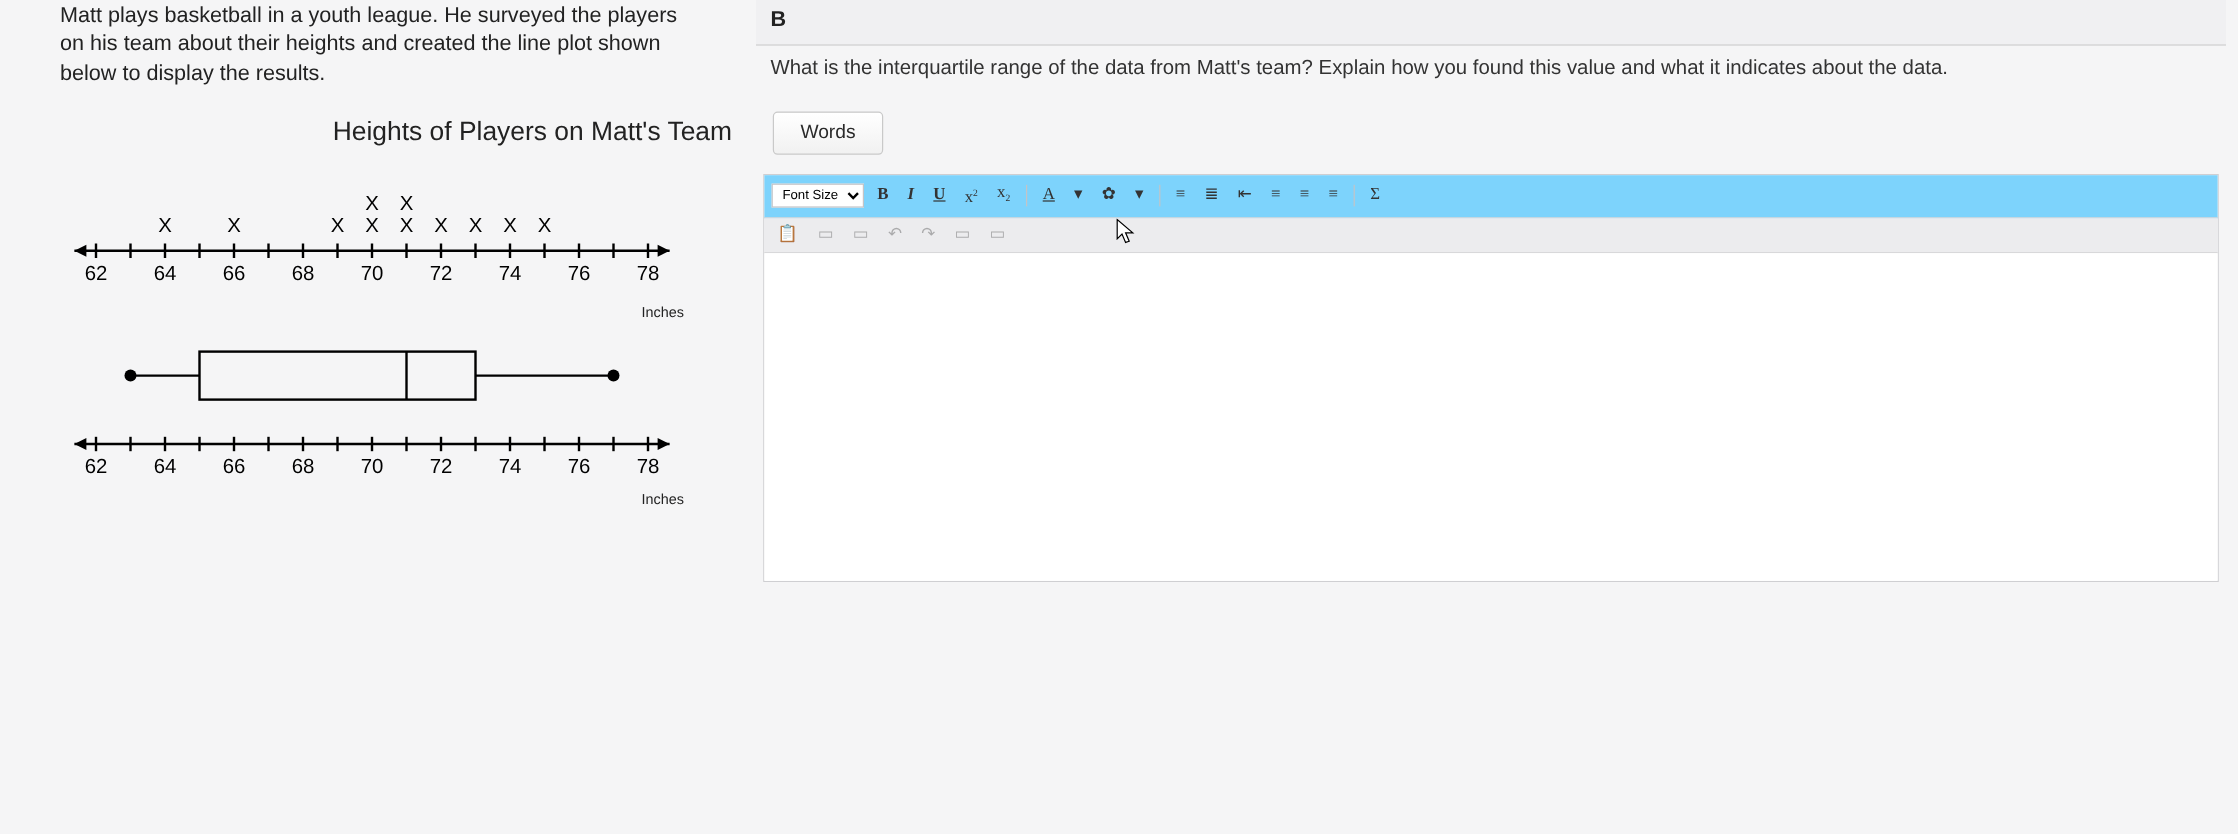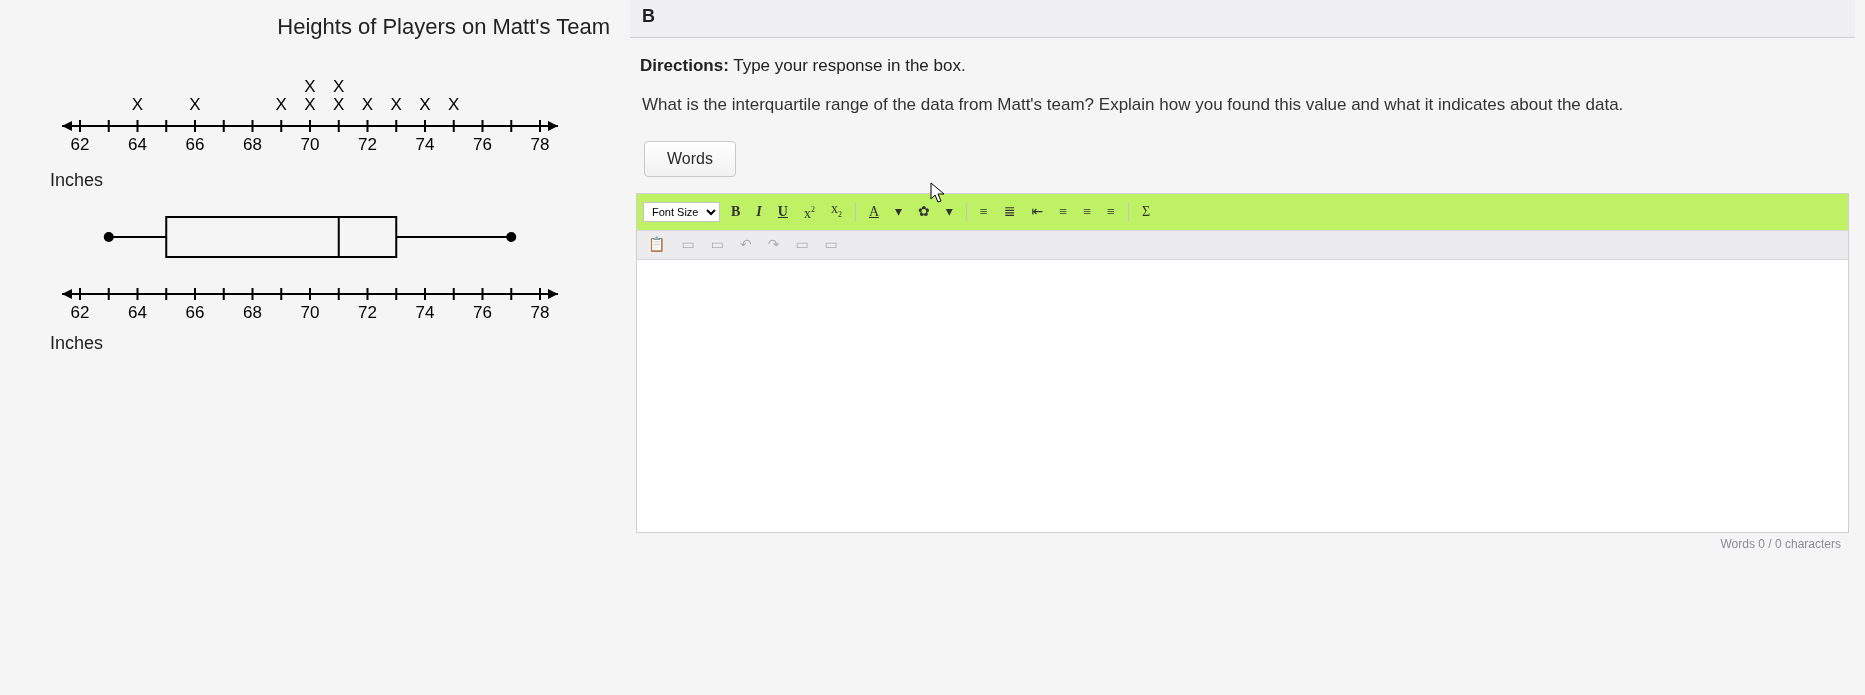--- a/index.html
+++ b/index.html
@@ -150,6 +150,7 @@
 <div class="layout">
 
   <div class="left-col">
+    <p class="problem-text">Matt plays basketball in a youth league. He surveyed the players on his team about their heights and created the line plot shown below to display the results.</p>
 
     <div class="plot-title">Heights of Players on Matt's Team</div>
 

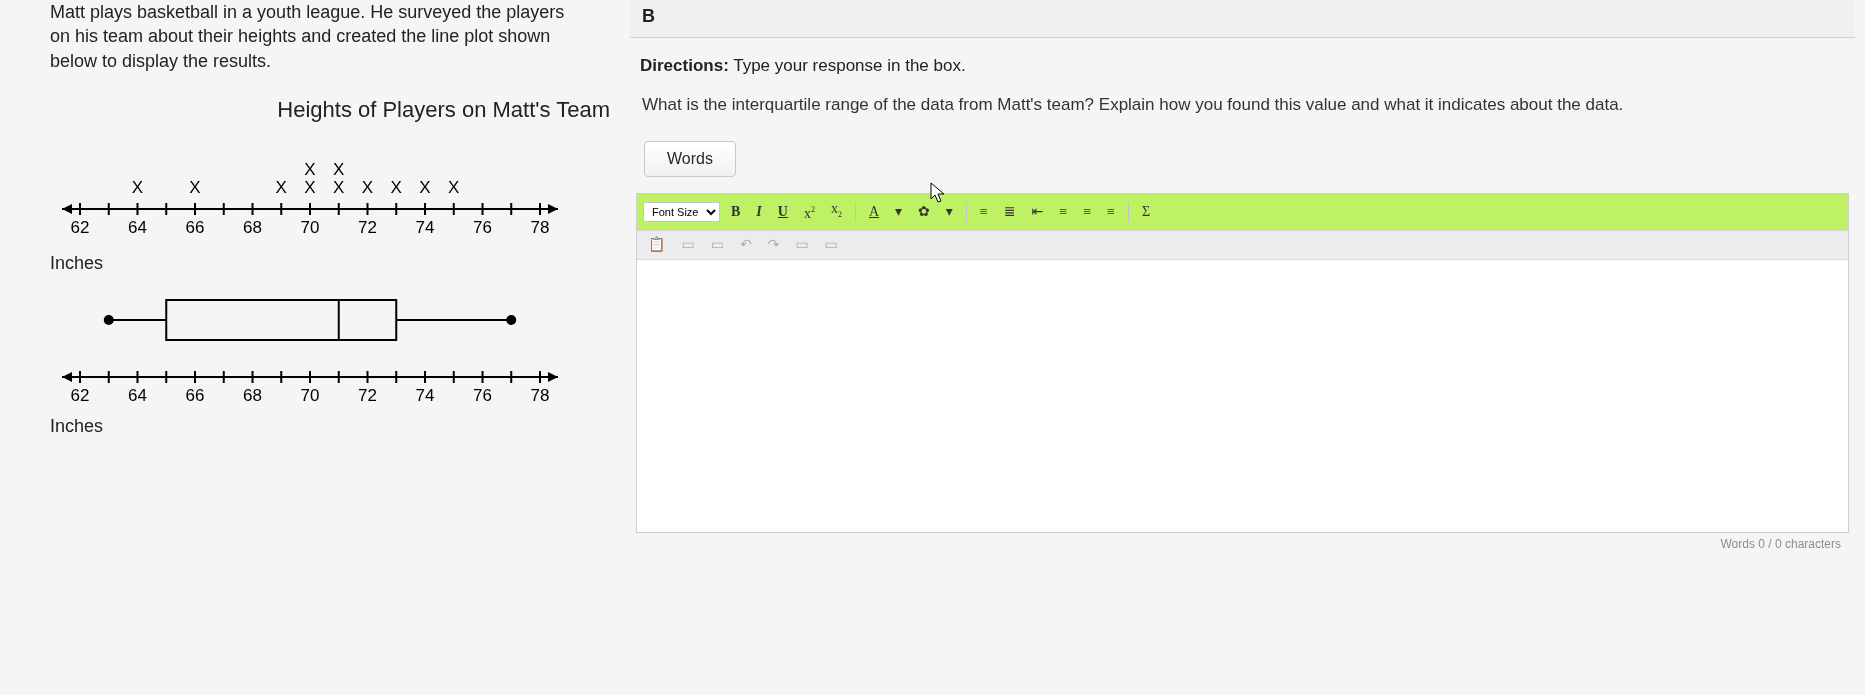--- a/index.html
+++ b/index.html
@@ -247,9 +247,6 @@
   <div class="right-col">
     <div class="part-label">B</div>
 
-    <div class="directions">
-      <b>Directions:</b><span> Type your response in the box.</span>
-    </div>
 
     <p class="question-text">What is the interquartile range of the data from Matt's team? Explain how you found this value and what it indicates about the data.</p>
 

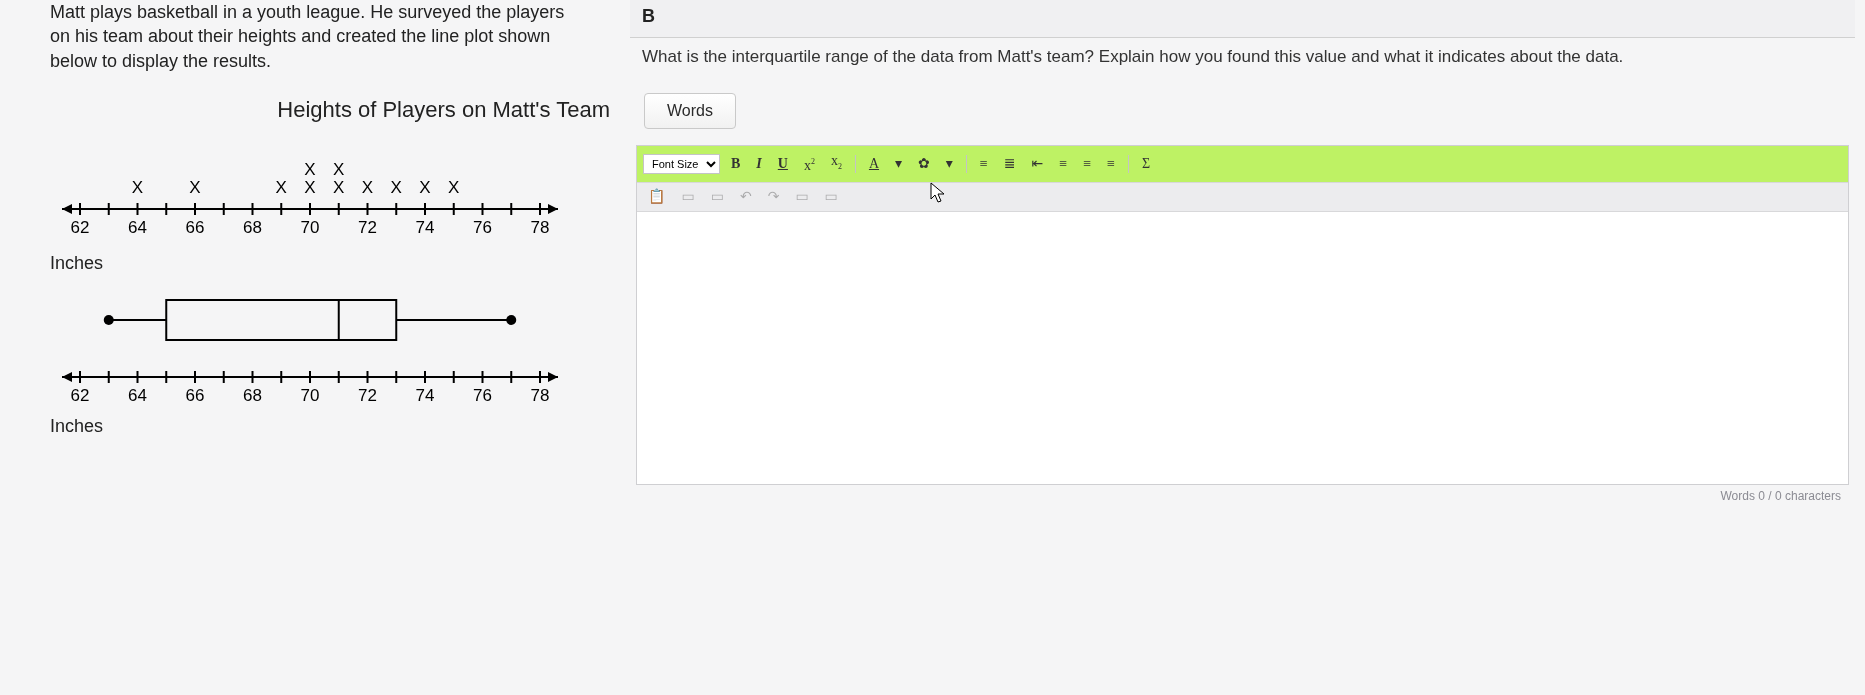--- a/index.html
+++ b/index.html
@@ -95,7 +95,7 @@
     gap: 6px;
     padding: 4px 6px;
     border-bottom: 1px solid #d8d8da;
-    background: #bef264;
+    background: #7dd3fc;
     font-size: 12px;
     color: #555;
     flex-wrap: wrap;

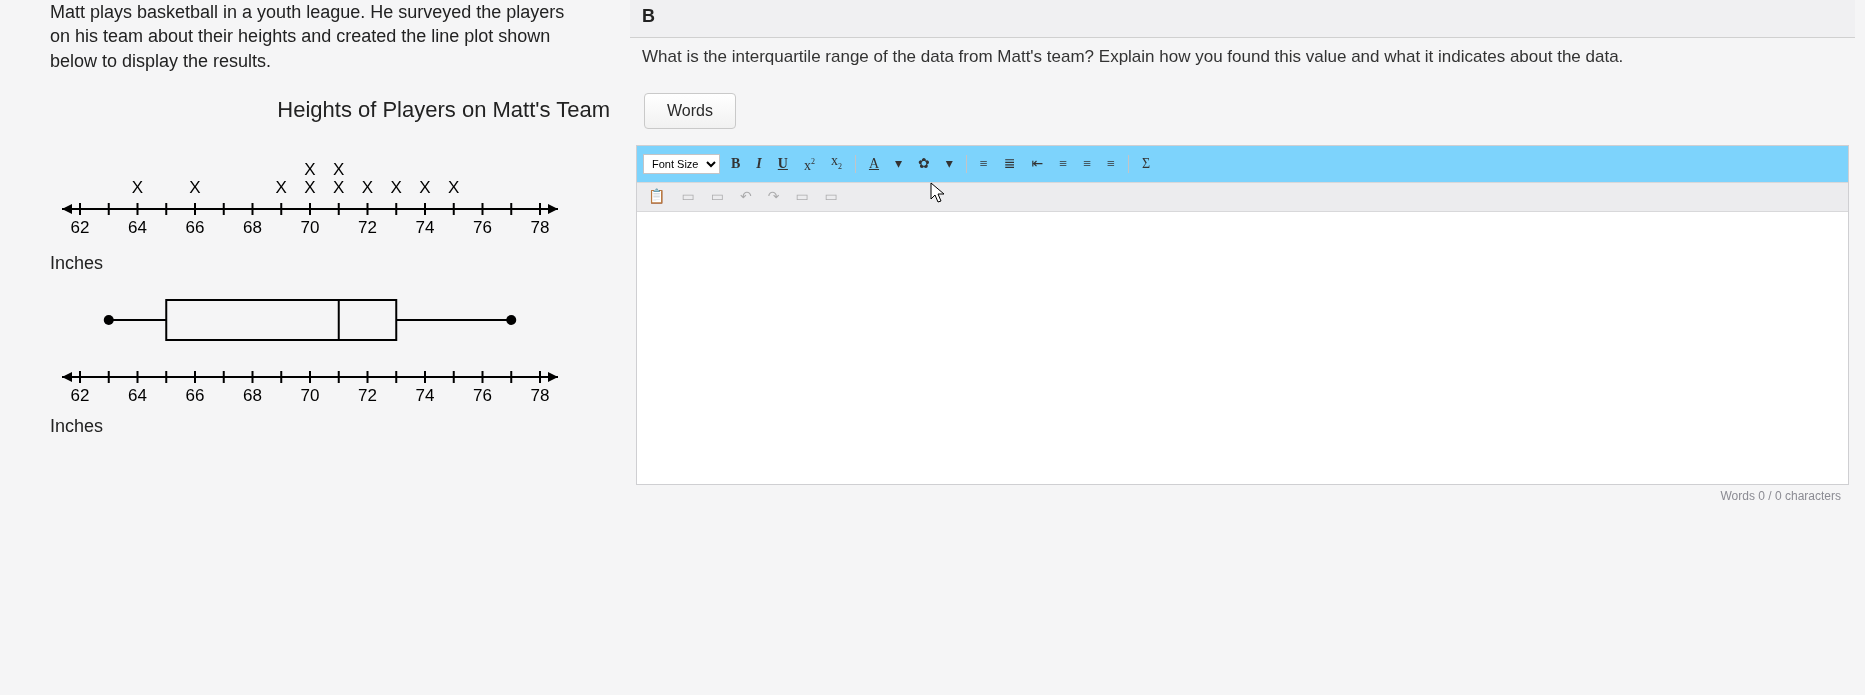--- a/index.html
+++ b/index.html
@@ -46,8 +46,8 @@
   
   .lineplot-svg { display:block; margin:0 auto; }
   .axis-label {
-    text-align: left;
-    font-size: 18px;
+    text-align: right;
+    font-size: 12px;
     margin-top: 4px;
   }
   

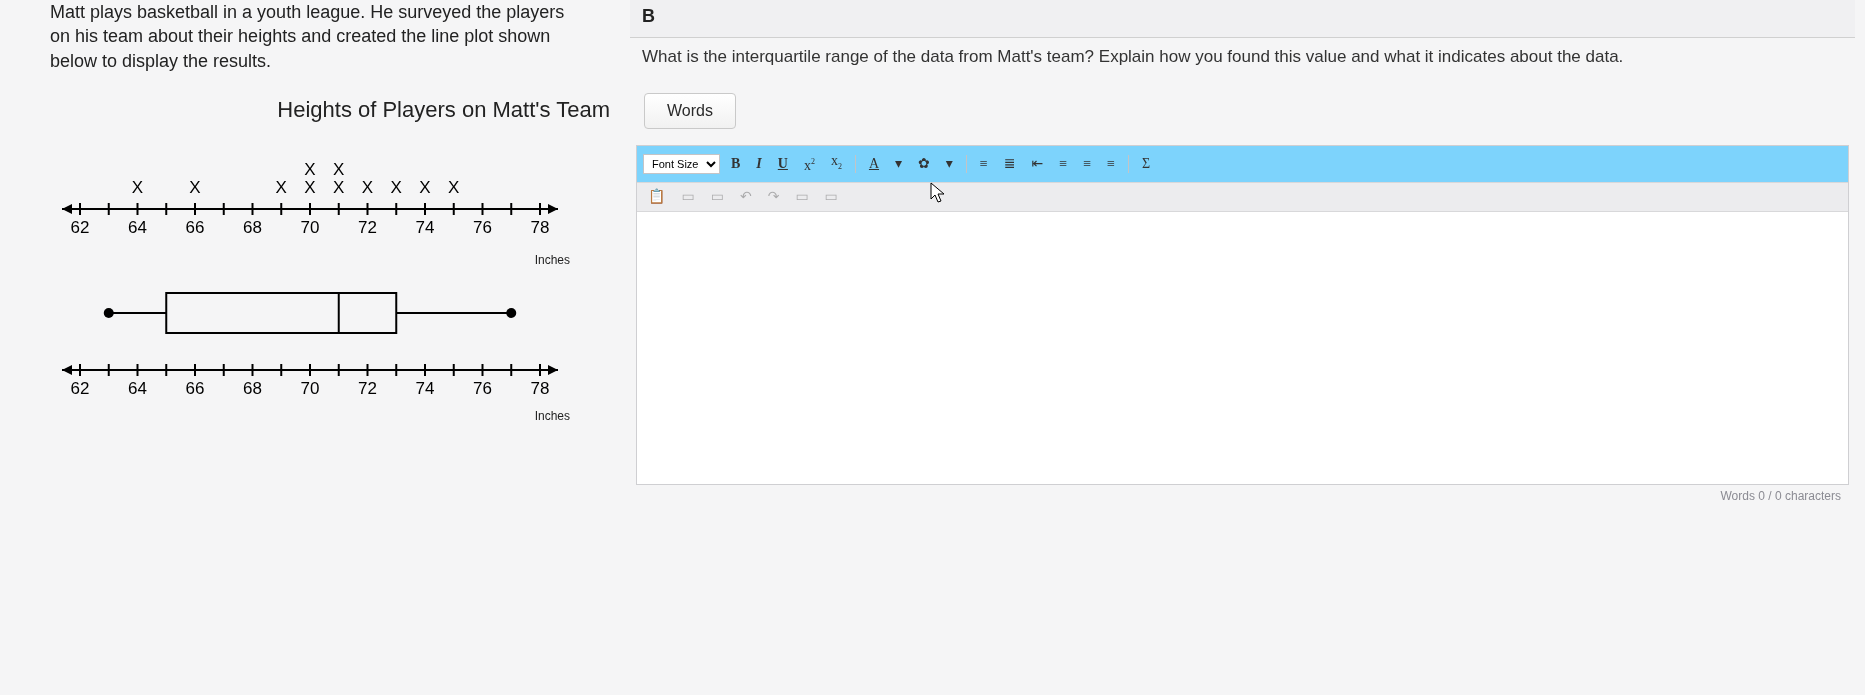--- a/index.html
+++ b/index.html
@@ -288,7 +288,6 @@
       </div>
       <div class="editor-area" contenteditable="true" style=""></div>
     </div>
-    <div class="word-count">Words 0 / 0 characters</div>
   </div>
 </div>
 

